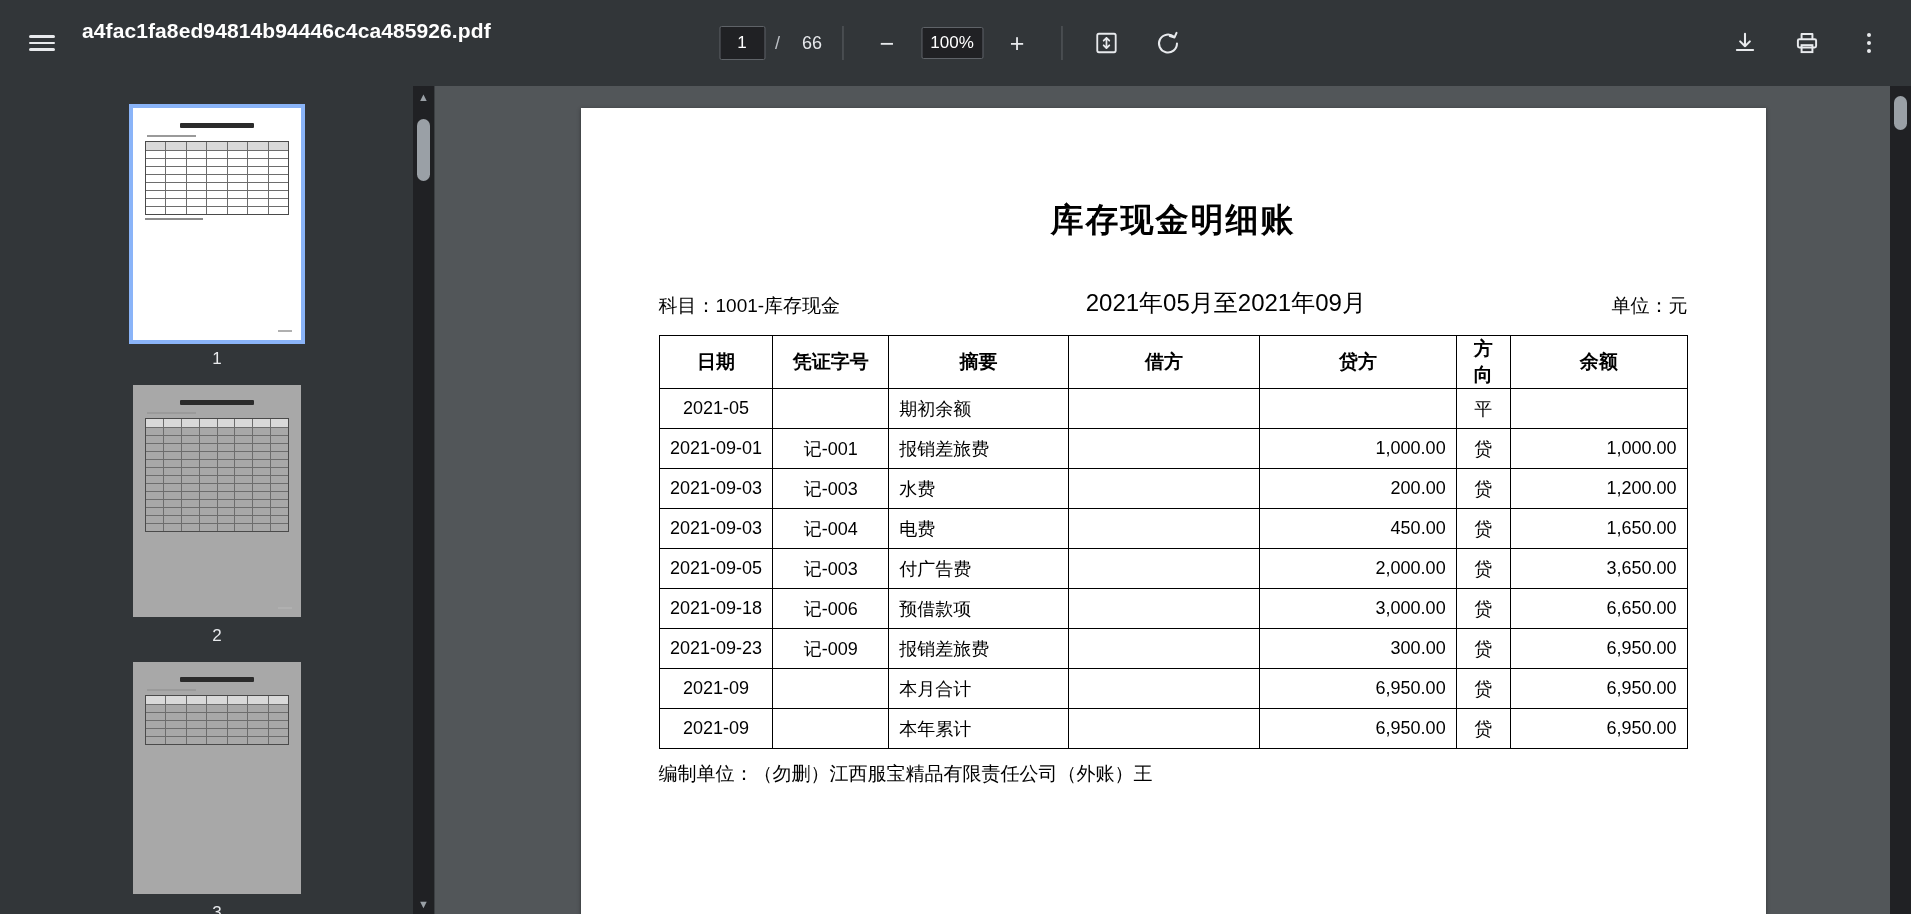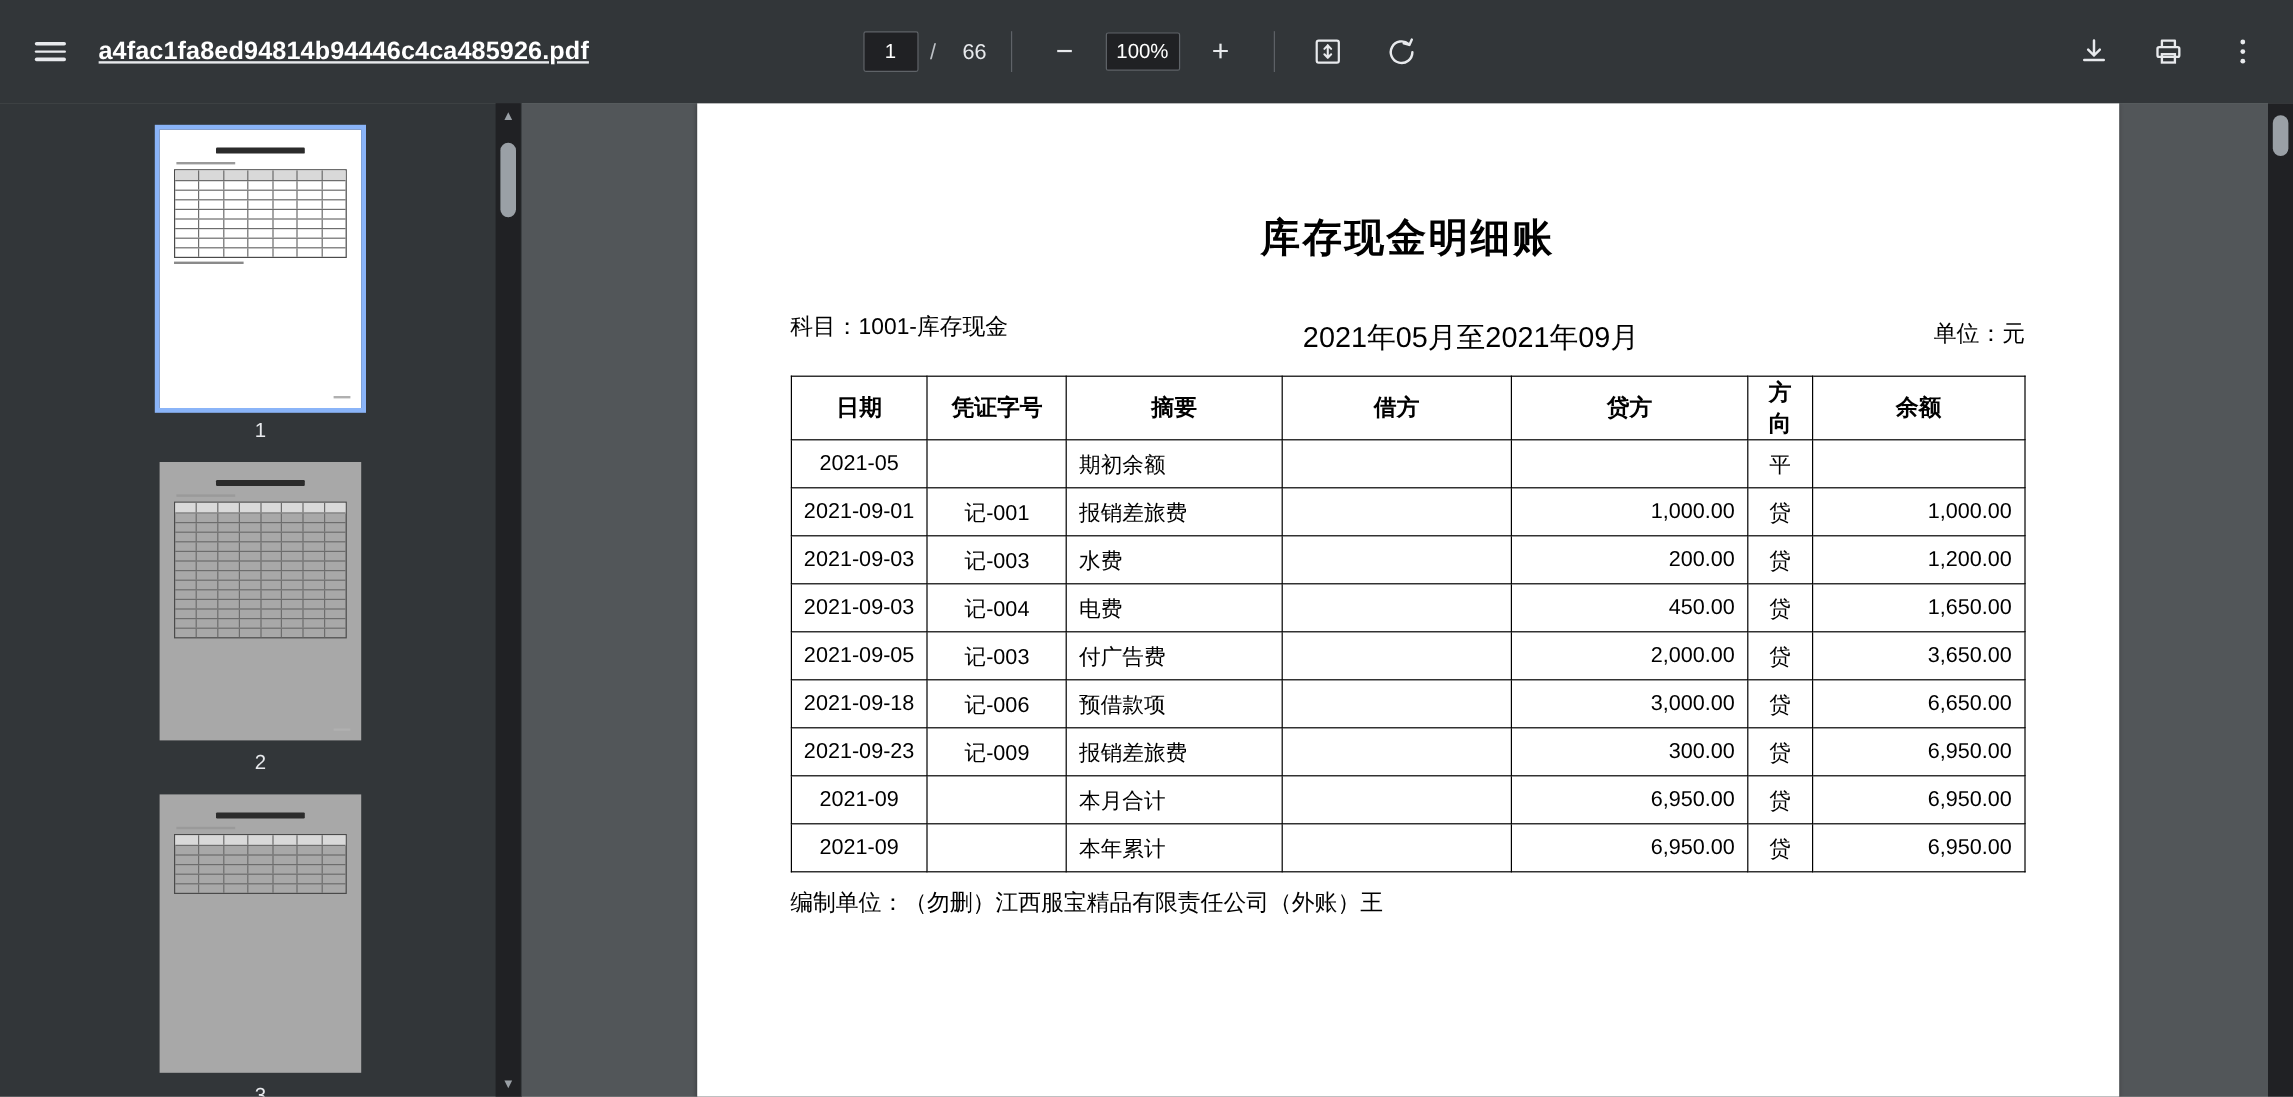--- a/index.html
+++ b/index.html
@@ -34,10 +34,9 @@
   }
   .tb-left {
     display: flex;
-    align-items: center;
+    align-items: flex-start;
     gap: 16px;
     min-width: 0;
-    text-decoration: underline;
   }
   .icon-btn {
     width: 48px;

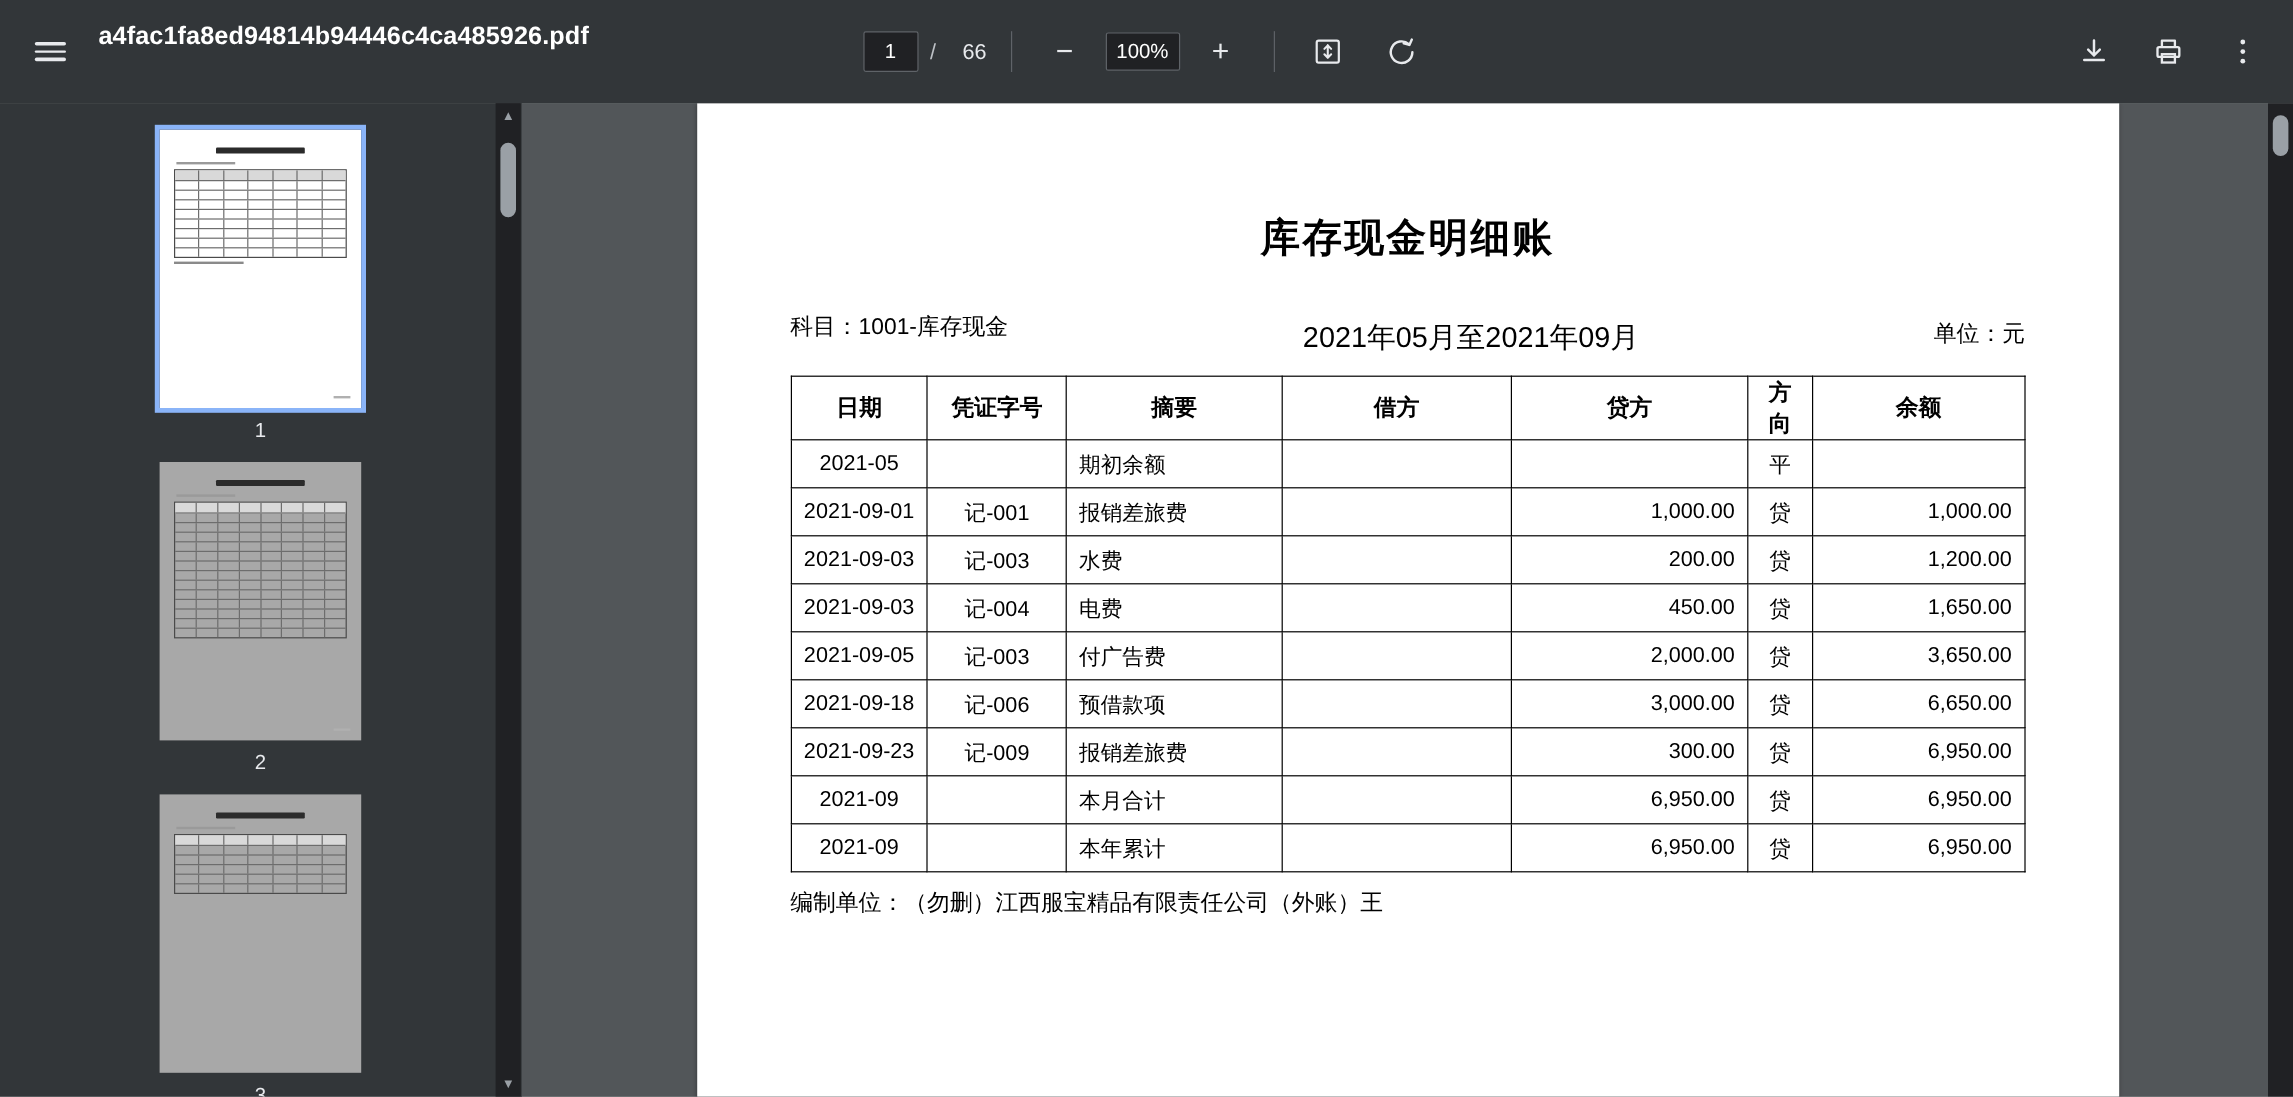--- a/index.html
+++ b/index.html
@@ -289,6 +289,7 @@
     background: #525659;
     display: flex;
     justify-content: center;
+    padding-top: 22px;
     box-sizing: border-box;
   }
   .page {

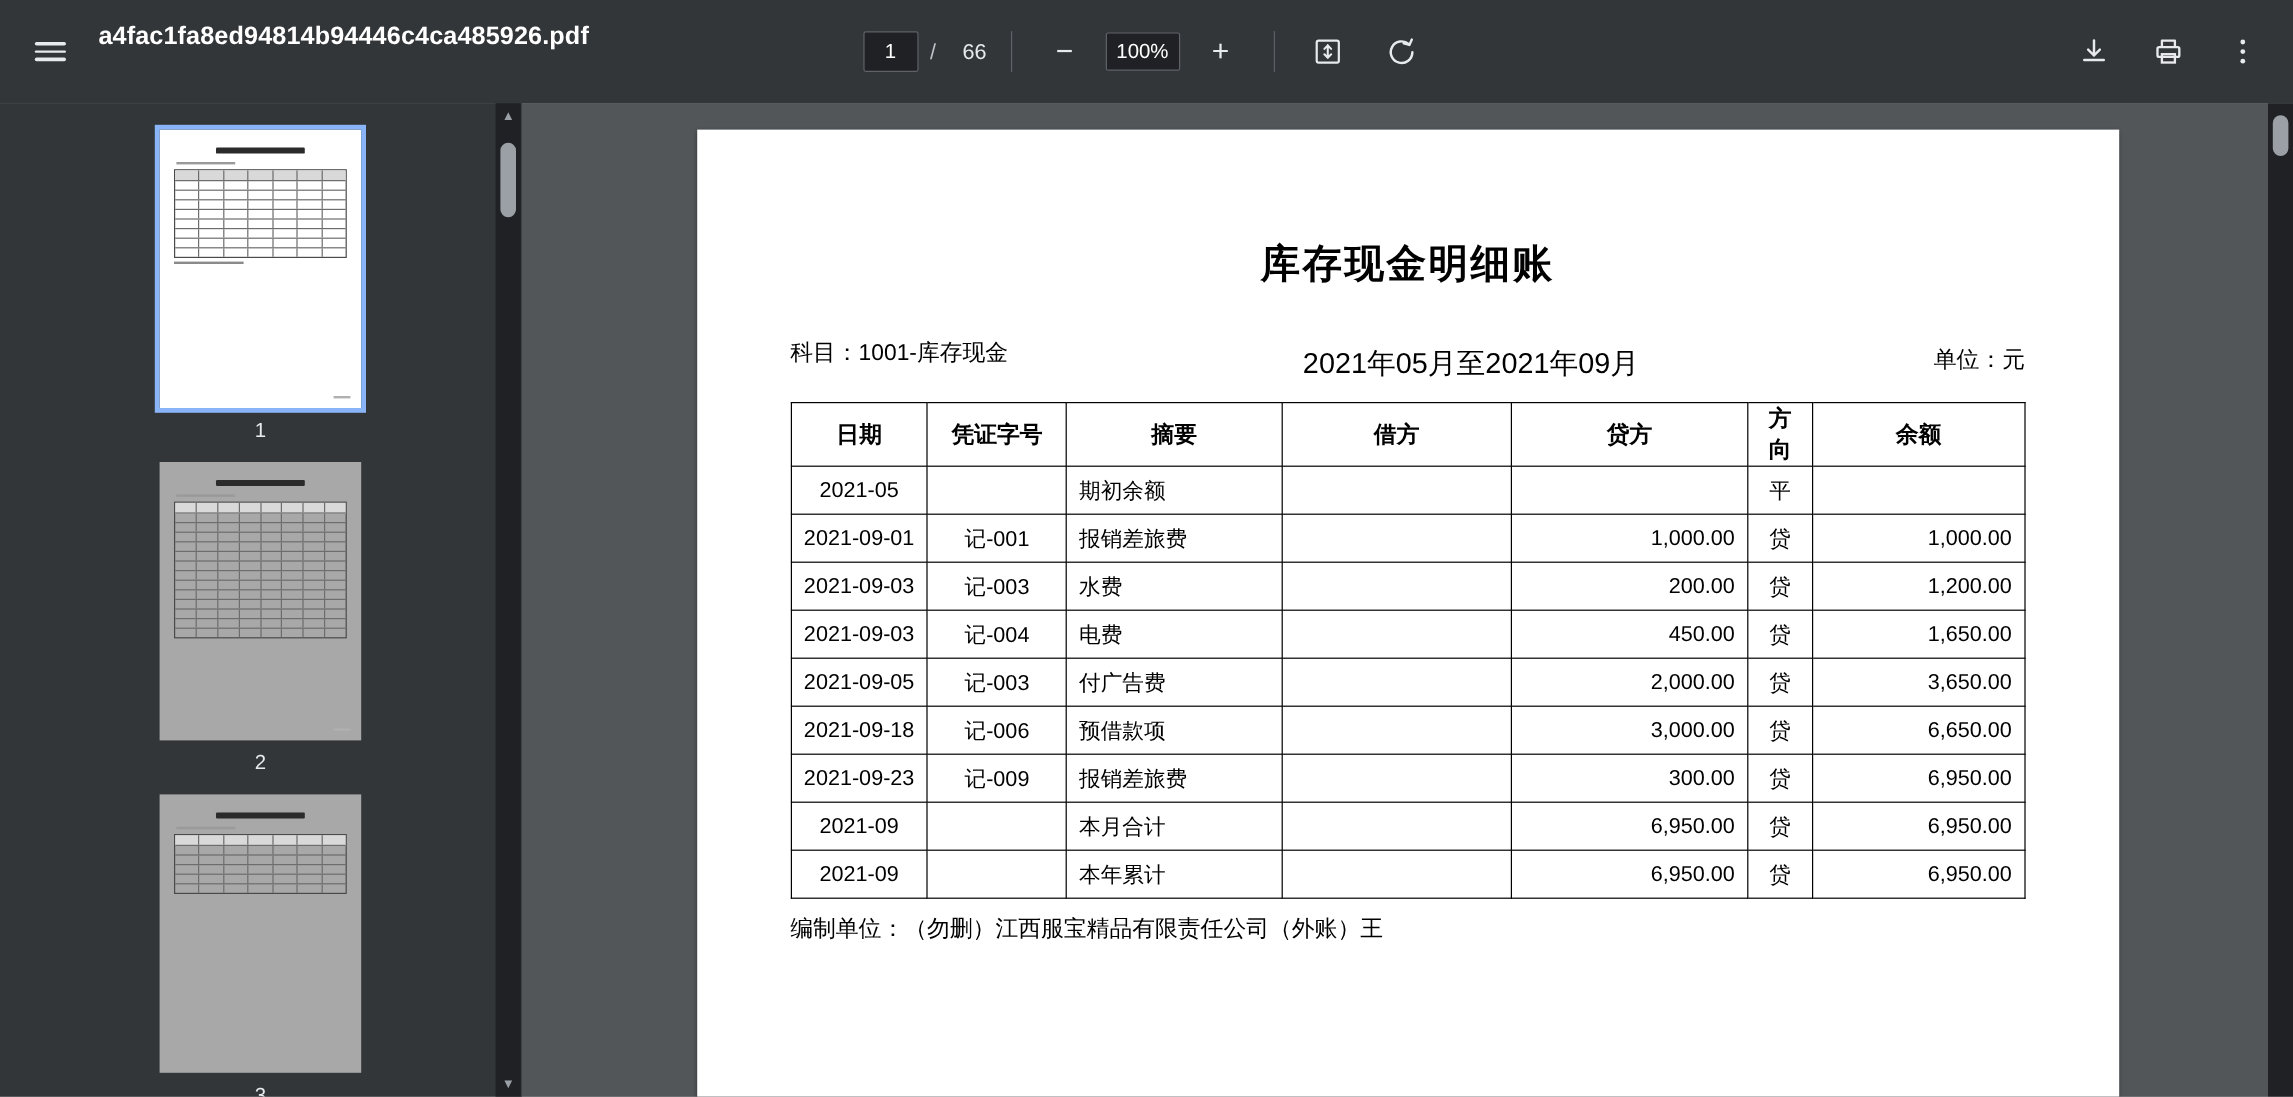--- a/index.html
+++ b/index.html
@@ -311,6 +311,7 @@
   }
   .pg-meta {
     display: flex;
+    align-items: flex-end;
     margin-top: 38px;
     font-size: 19px;
   }

